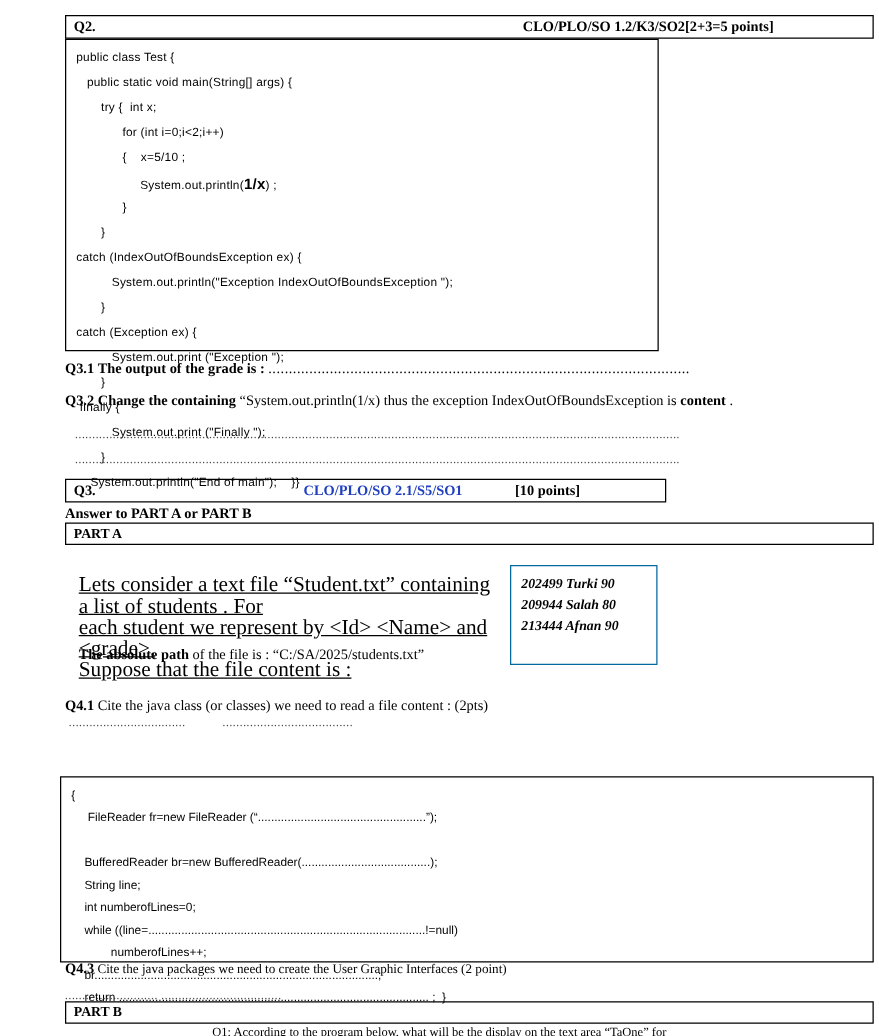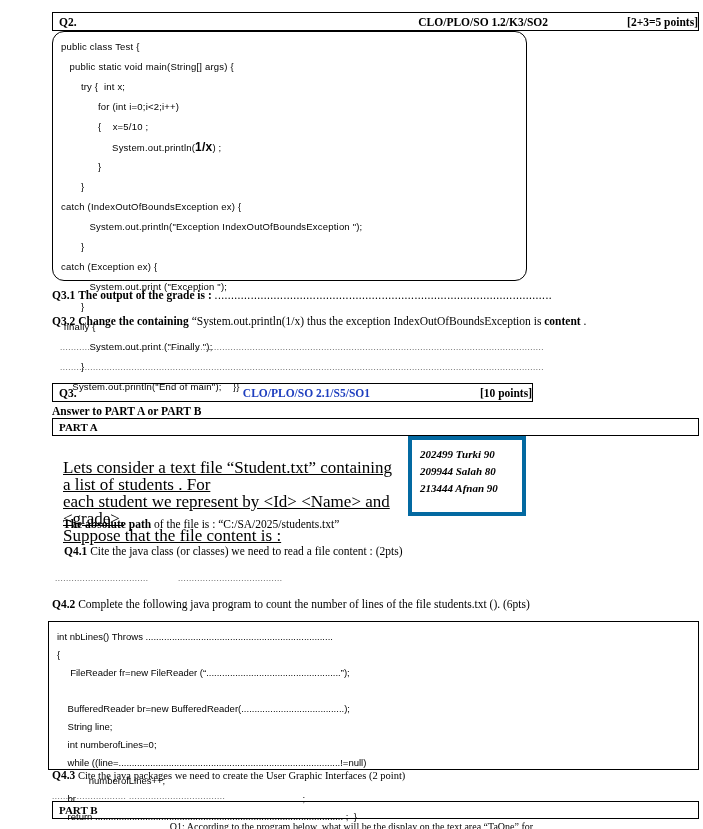--- a/index.html
+++ b/index.html
@@ -44,7 +44,7 @@
   }
   .qbar .qpts {
     width: 150px;
-    text-align: right;
+    text-align: left;
     font-family: Liberation Serif, serif;
   }
   .blue { color: #1f3fbf; }

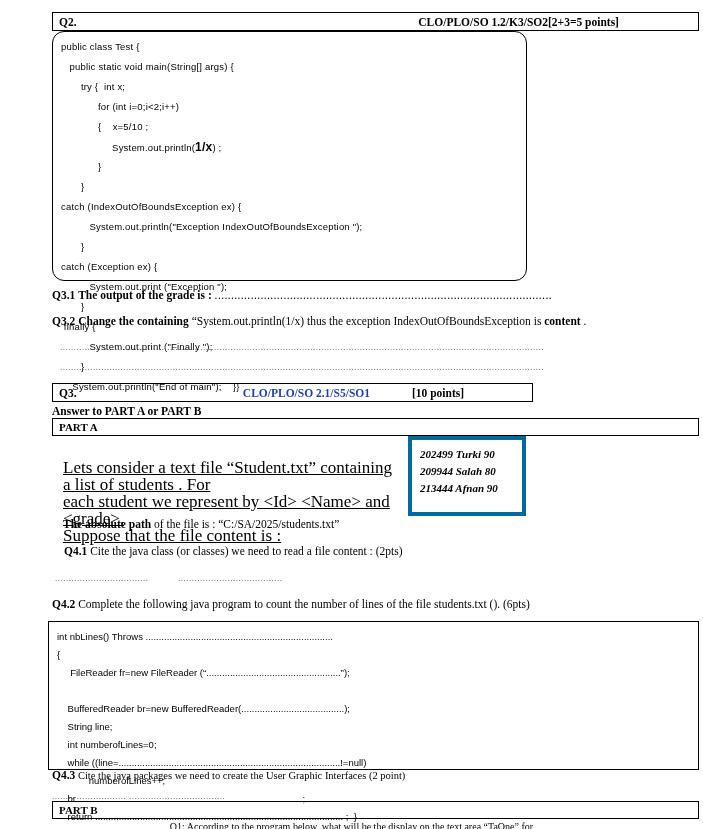--- a/index.html
+++ b/index.html
@@ -153,7 +153,7 @@
     <span class="qpts">[2+3=5 points]</span>
   </div>
 
-  <div class="codebox" id="codebox" style="left:52px; top:31px; width:475px; height:250px;border-radius:12px;">
+  <div class="codebox" id="codebox" style="left:52px; top:31px; width:475px; height:250px;">
       <div class="codeline">public class Test {</div>
       <div class="codeline">   public static void main(String[] args) {</div>
       <div class="codeline">       try {  int x;</div>

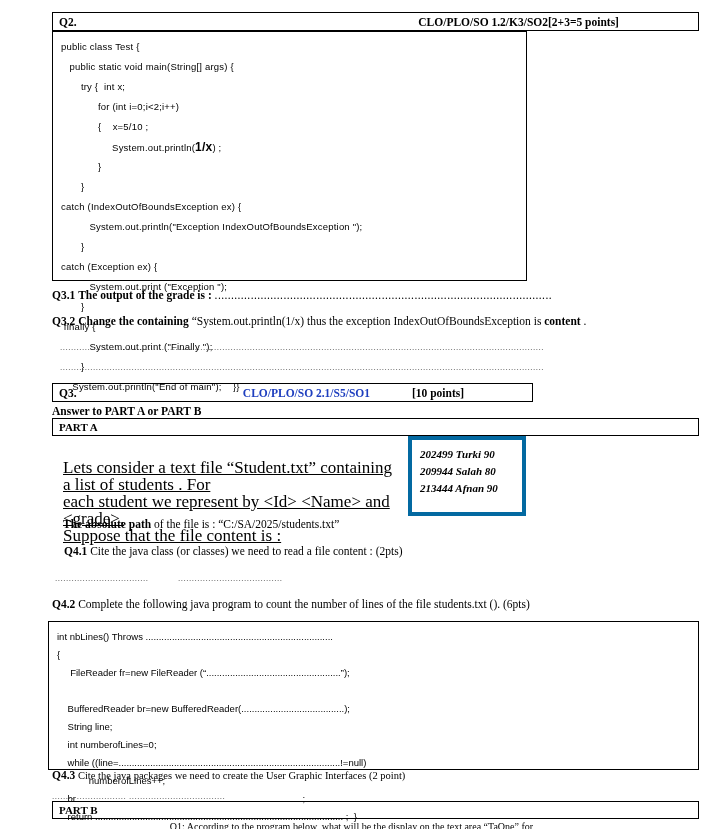--- a/index.html
+++ b/index.html
@@ -104,13 +104,14 @@
   
   .studentbox {
     position: absolute;
-    border: 4px solid #0369a1;
+    border: 1px solid #0369a1;
     box-sizing: border-box;
     font-style: italic;
     font-weight: bold;
     font-size: 11px;
     padding: 6px 0 0 8px;
     line-height: 17px;
+    margin-top: 16px;
   }
 
   

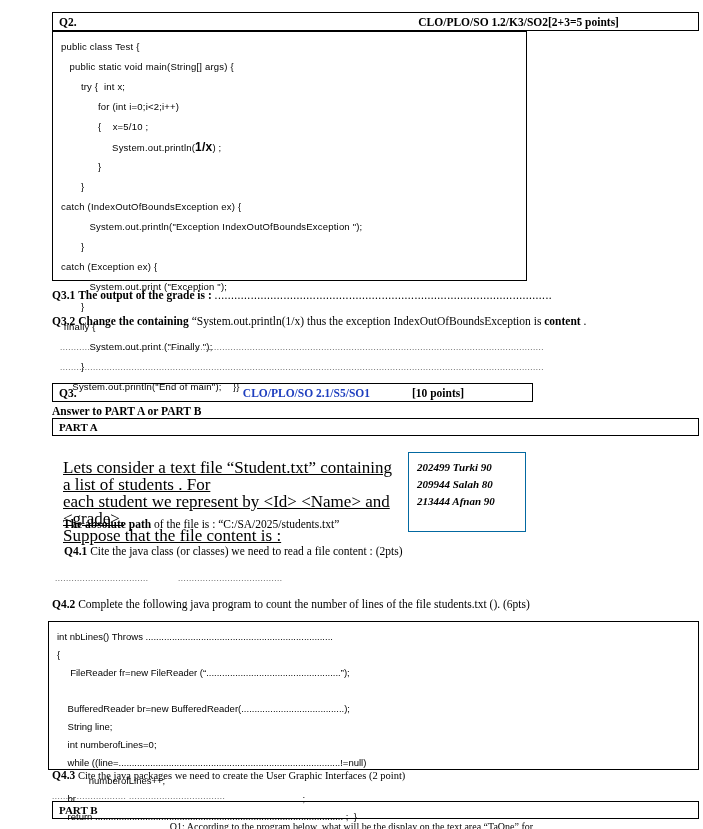--- a/index.html
+++ b/index.html
@@ -221,7 +221,7 @@
     <span> of the file is : “C:/SA/2025/students.txt”</span>
   </div>
 
-  <div class="tline" style="left:52px; top:545px;margin-left:12px;">
+  <div class="tline" style="left:52px; top:559px;">
     <span class="bold">Q4.1</span>
     <span>Cite the java class (or classes)  we need to read a file content :  (2pts)</span>
   </div>

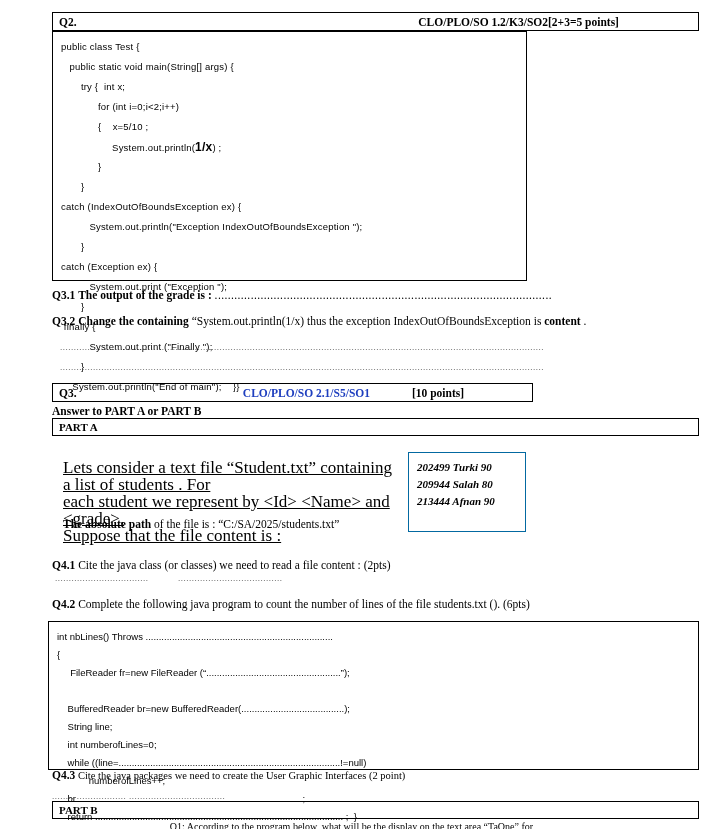--- a/index.html
+++ b/index.html
@@ -228,10 +228,6 @@
   <div class="dotline" style="left:55px; top:573px;">..................................</div>
   <div class="dotline" style="left:178px; top:573px;">......................................</div>
 
-  <div class="tline" style="left:52px; top:598px;">
-    <span class="bold">Q4.2</span>
-    <span>Complete the following java program to count the number of lines of the file students.txt  ().  (6pts)</span>
-  </div>
 
   <div class="progbox" id="progbox" style="left:48px; top:621px; width:651px; height:149px;">
       <div class="progline">int nbLines() Throws .......................................................................</div>

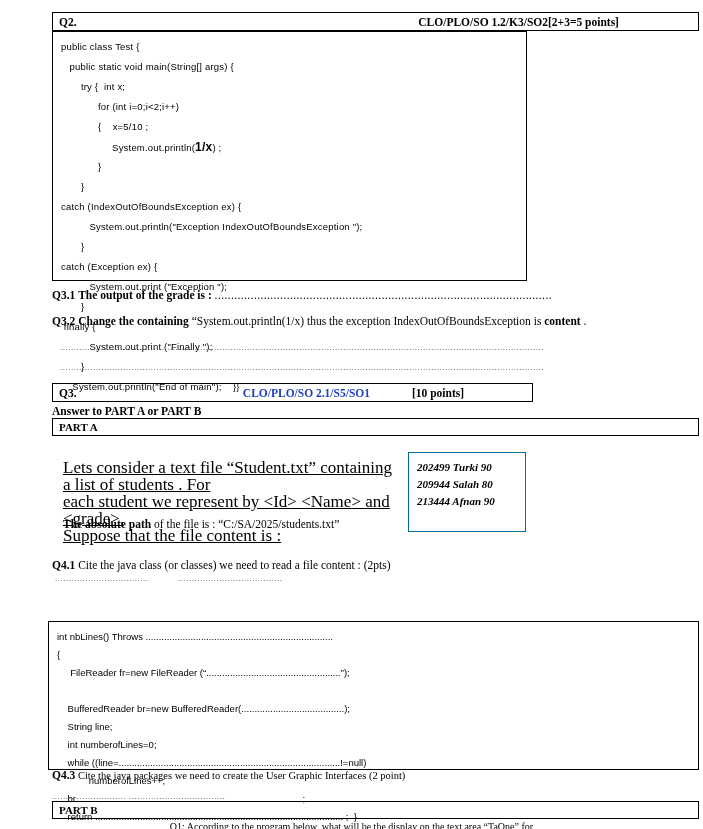--- a/index.html
+++ b/index.html
@@ -230,7 +230,6 @@
 
 
   <div class="progbox" id="progbox" style="left:48px; top:621px; width:651px; height:149px;">
-      <div class="progline">int nbLines() Throws .......................................................................</div>
       <div class="progline">{</div>
       <div class="progline">     FileReader fr=new FileReader (“...................................................”);</div>
       <div class="progline">&nbsp;</div>

